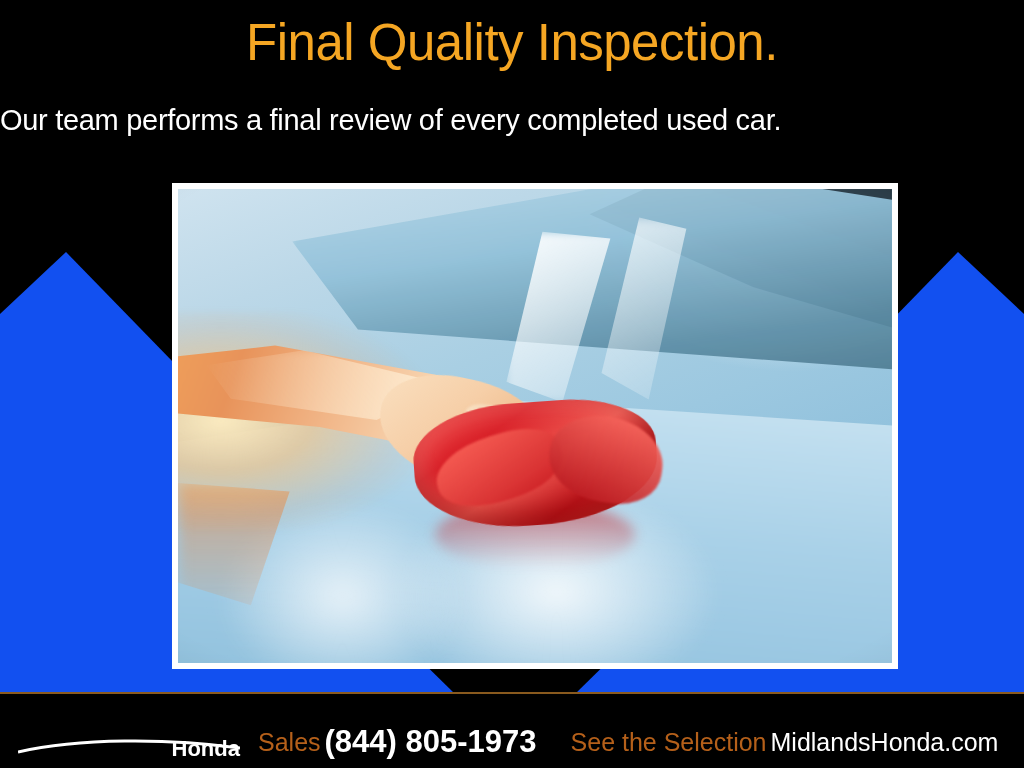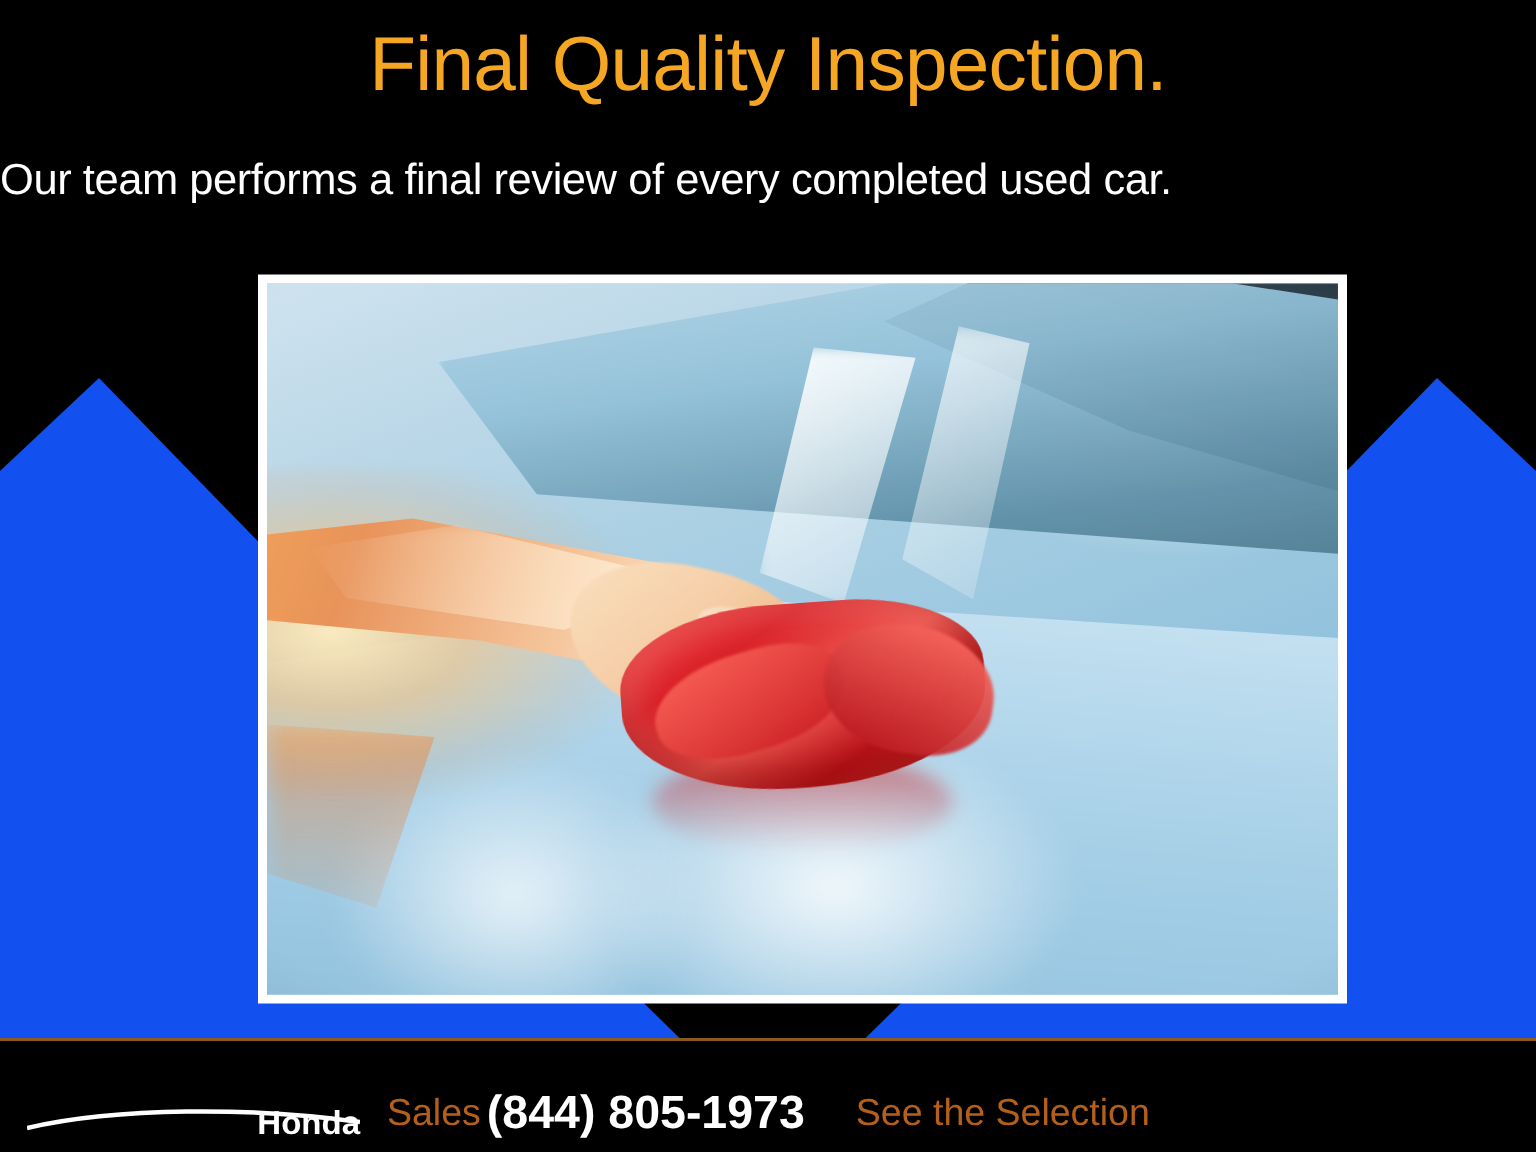--- a/index.html
+++ b/index.html
@@ -426,6 +426,7 @@
     <span class="lbl-sales">Sales</span>
     <span class="val-phone">(844) 805-1973</span>
     <span class="lbl-see">See the Selection</span>
+    <span class="val-site">MidlandsHonda.com</span>
   </div>
 
 </div>

